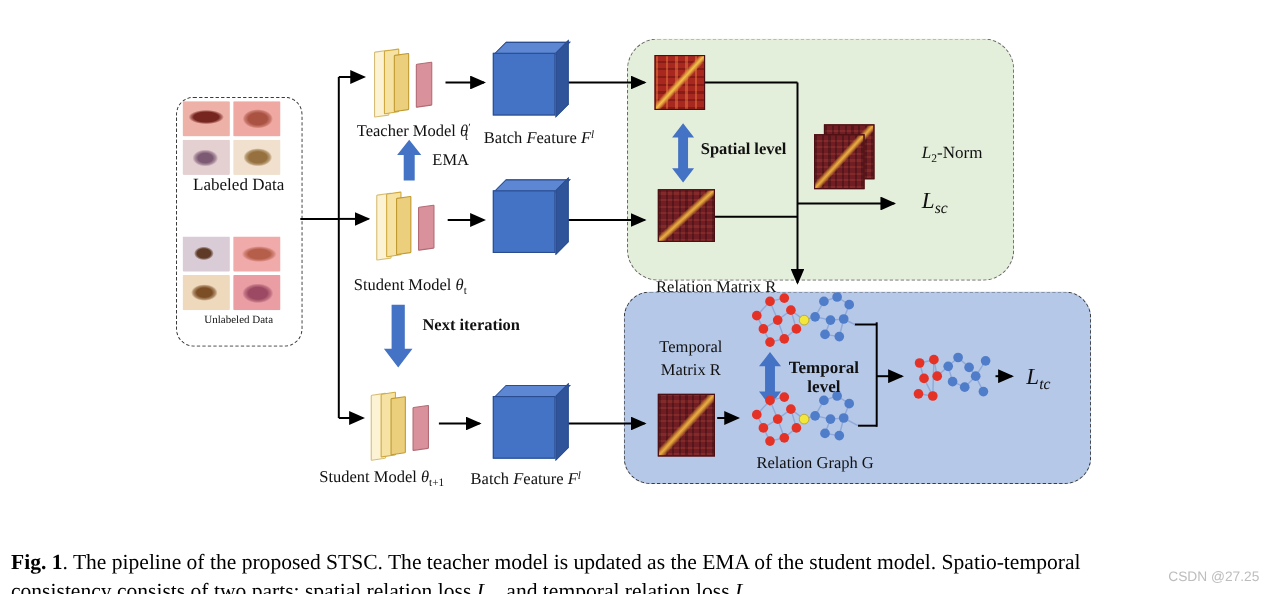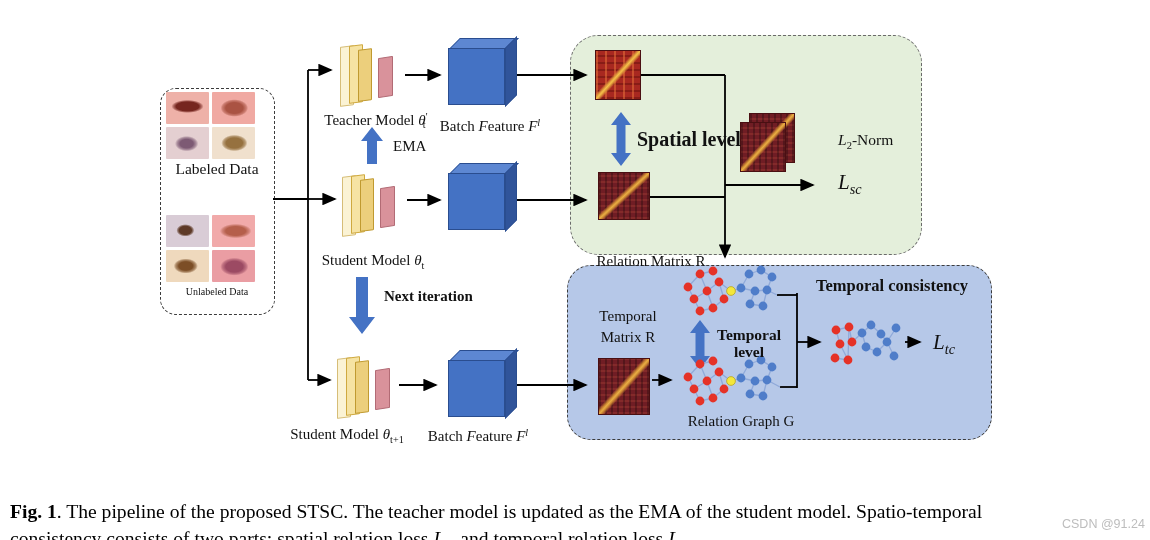--- a/index.html
+++ b/index.html
@@ -319,7 +319,7 @@
     <span>Batch </span><i>F</i><span>eature </span><i>F</i><sup><i>l</i></sup>
   </div>
 
-  <div class="lbl bold" style="left:637px;top:128px;font-size:20px;">Spatial level</div>
+  <div class="lbl bold" style="left:637px;top:128px;font-size:15px;">Spatial level</div>
   <div class="lbl ctr" style="left:651px;top:229px;margin-top:24px;">Relation Matrix R</div>
   <div class="lbl" style="left:838px;top:131px;font-size:15.5px;">
     <i>L</i><sub>2</sub><span>-Norm</span>

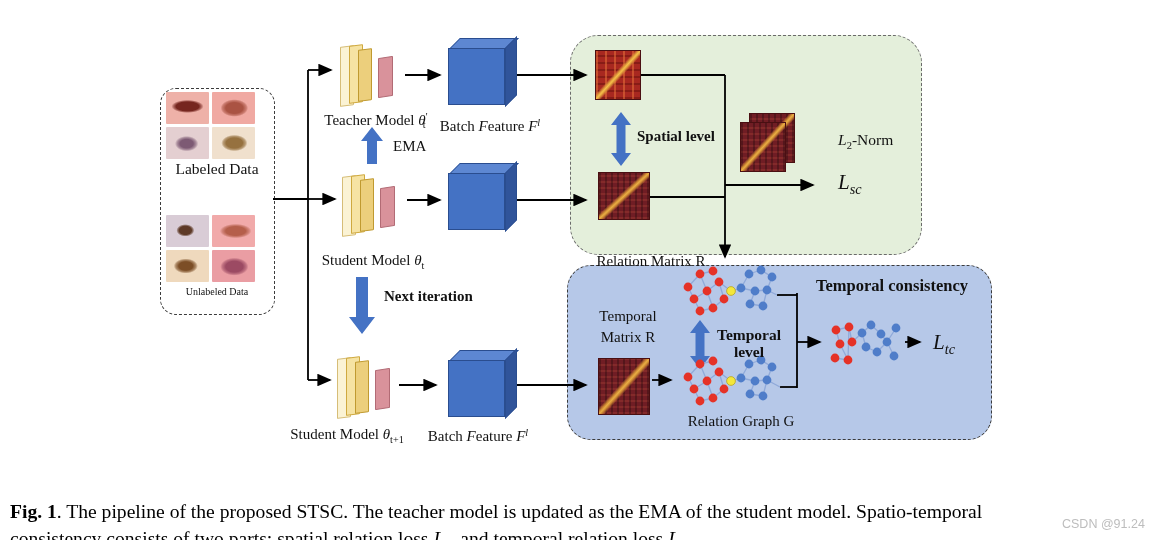--- a/index.html
+++ b/index.html
@@ -328,7 +328,6 @@
     <span>L</span><sub>sc</sub>
   </div>
 
-  <div class="lbl ctr title" style="left:892px;top:277px;">Temporal consistency</div>
   <div class="lbl ctr" style="left:628px;top:306px;line-height:21px;">
     <div>Temporal</div>
     <div>Matrix R</div>

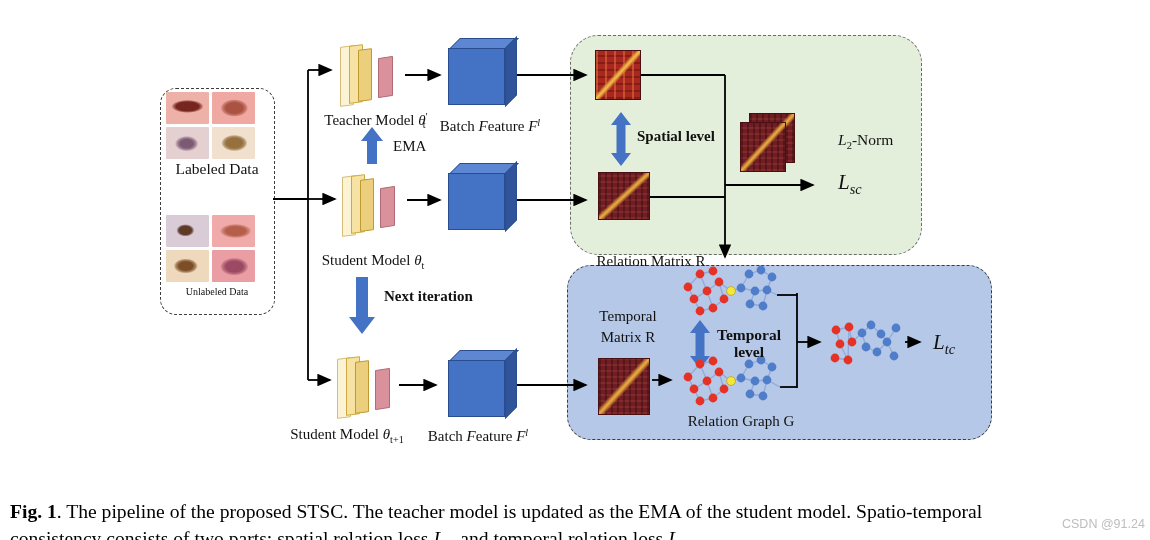--- a/index.html
+++ b/index.html
@@ -346,7 +346,7 @@
     <span>consistency consists of two parts: spatial relation loss </span><i>L</i><sub>sc</sub><span> and temporal relation loss </span><i>L</i><sub>tc</sub><span>.</span>
   </p>
 
-  <div class="watermark">CSDN @91.24</div>
+  <div class="watermark">CSDN @27.25</div>
 </div>
 
 </body></html>

